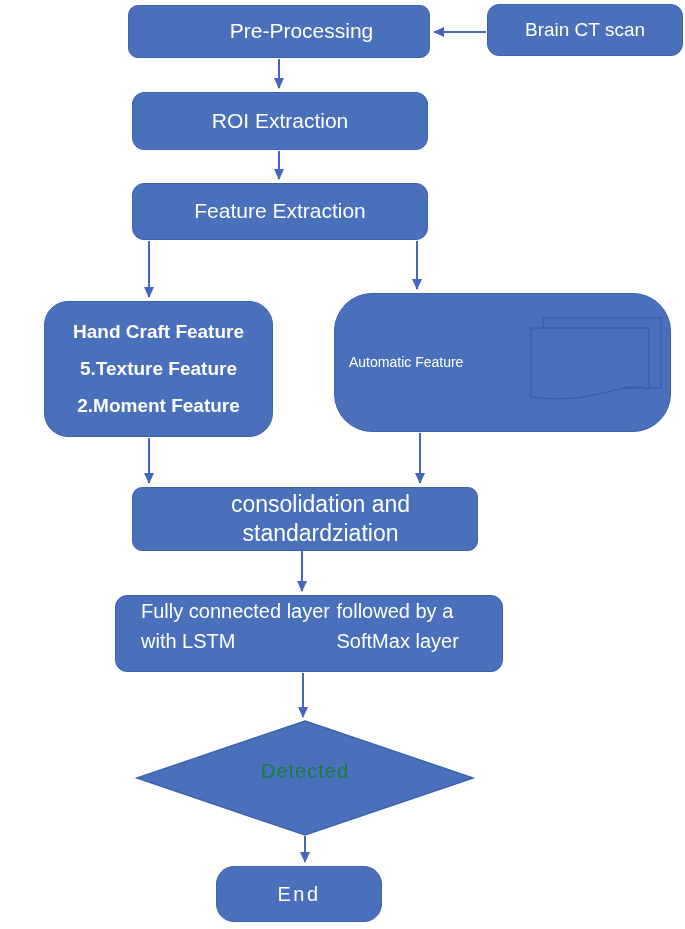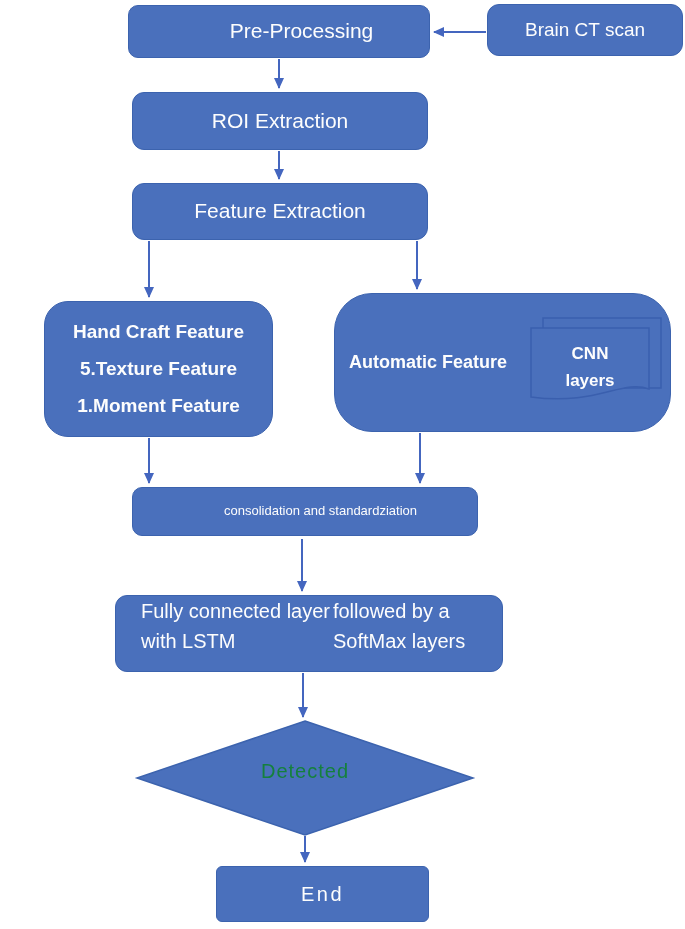--- a/index.html
+++ b/index.html
@@ -45,7 +45,7 @@
   #automatic-label {
     position:absolute; left:14px; top:0; height:100%;
     display:flex; align-items:center;
-    font-size:18px; font-weight:bold;
+    font-size:14px; font-weight:normal;
   }
   #cnn-doc-svg { position:absolute; left:0; top:0; }
   #cnn-label {

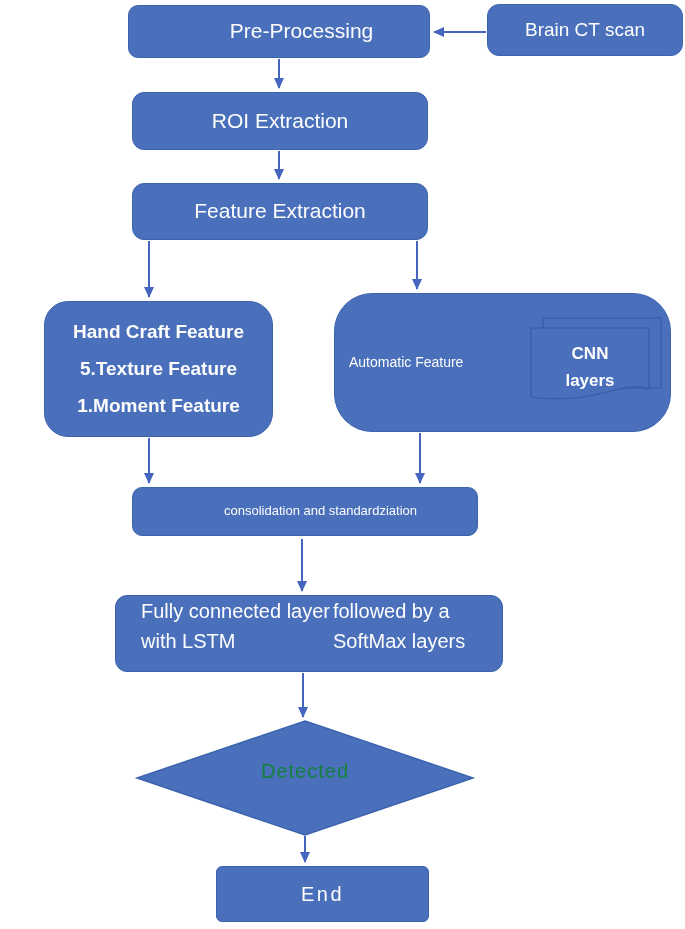--- a/index.html
+++ b/index.html
@@ -120,10 +120,6 @@
       <path d="M196,34 L314,34 L314,95 C287,85 262,112 196,103 Z" fill="#4a70bc" stroke="#3a5fae" stroke-width="1.5"></path>
     </svg>
     <span id="automatic-label">Automatic Feature</span>
-    <div id="cnn-label">
-      <div>CNN</div>
-      <div>layers</div>
-    </div>
   </div>
 
   <div class="node" id="node-consolidation">

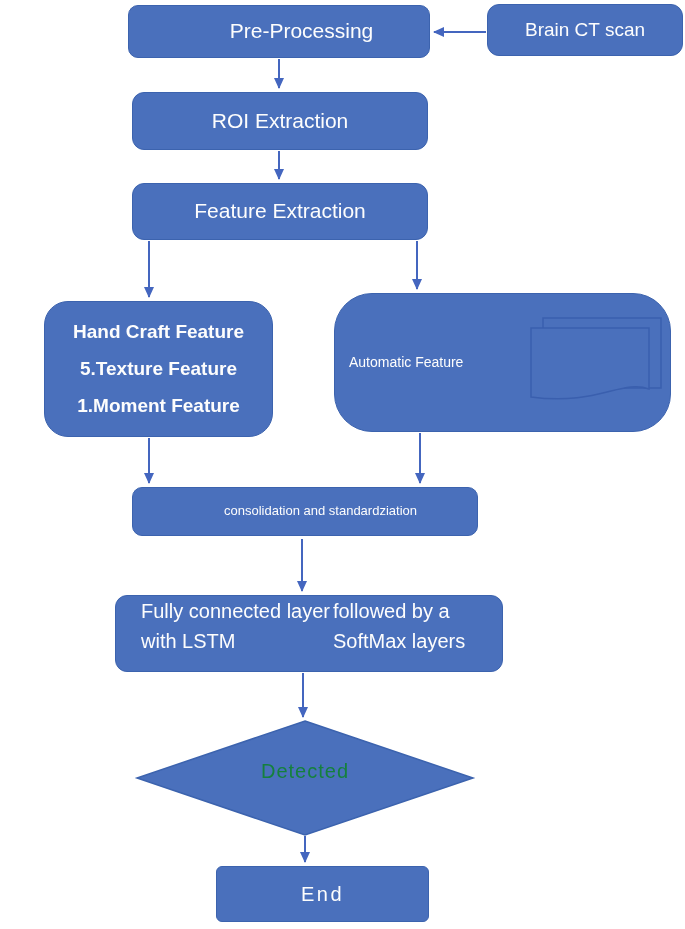--- a/index.html
+++ b/index.html
@@ -111,7 +111,7 @@
   <div class="node" id="node-hand-craft">
     <span>Hand Craft Feature</span>
     <span>5.Texture Feature</span>
-    <span>1.Moment Feature</span>
+    <span>2.Moment Feature</span>
   </div>
 
   <div class="node" id="node-automatic">

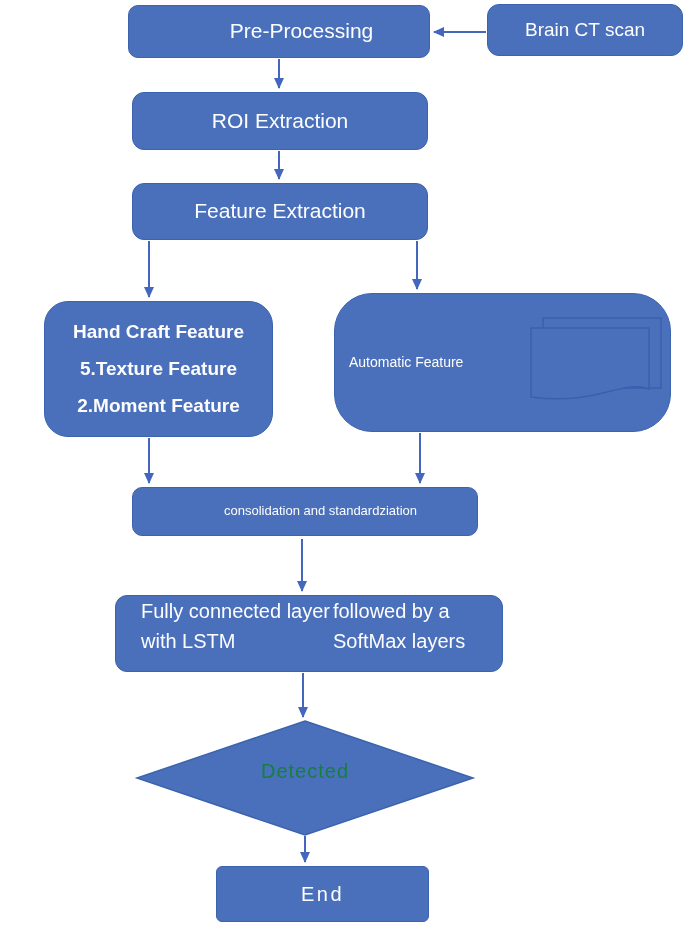--- a/index.html
+++ b/index.html
@@ -52,7 +52,7 @@
     position:absolute; left:196px; top:46px; width:118px;
     text-align:center; line-height:27px; font-size:17px; font-weight:bold;
   }
-  #node-consolidation    { left:132px; top:487px; width:346px; height:49px; border-radius:10px; font-size:13px;padding-left:31px; }
+  #node-consolidation    { left:132px; top:487px; width:346px; height:64px; border-radius:10px; font-size:23px;padding-left:31px; }
   #node-fully-connected {
     left:115px; top:595px; width:388px; height:77px; border-radius:12px;
     flex-direction: row; align-items: flex-start; justify-content: center;

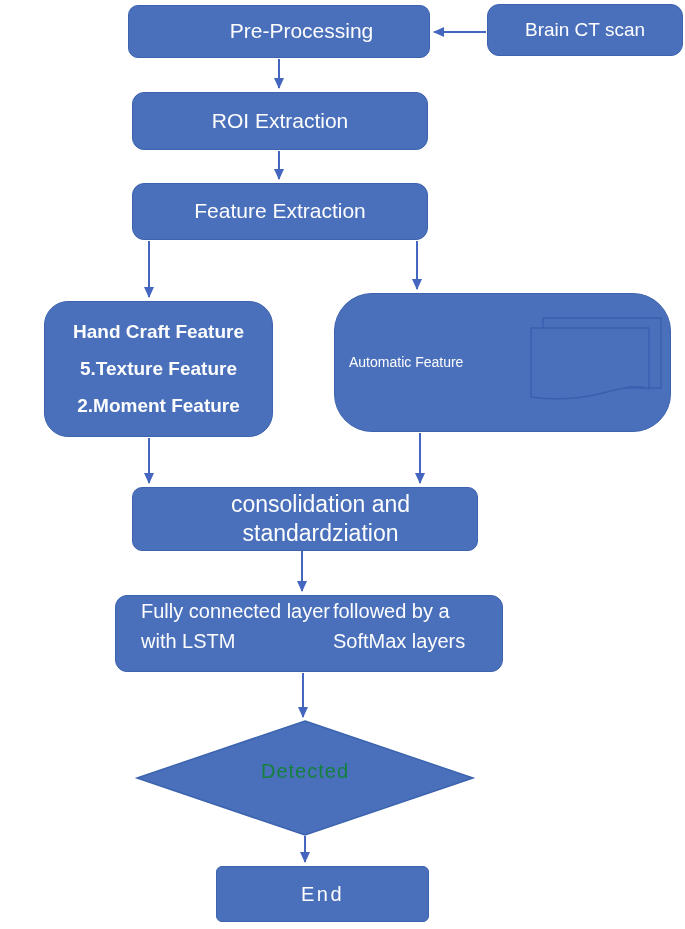--- a/index.html
+++ b/index.html
@@ -128,7 +128,7 @@
 
   <div class="node" id="node-fully-connected">
     <span>Fully connected layer with LSTM</span>
-    <span>followed by a SoftMax layers</span>
+    <span>followed by a SoftMax layer</span>
   </div>
 
   <div id="detected-label">Detected</div>

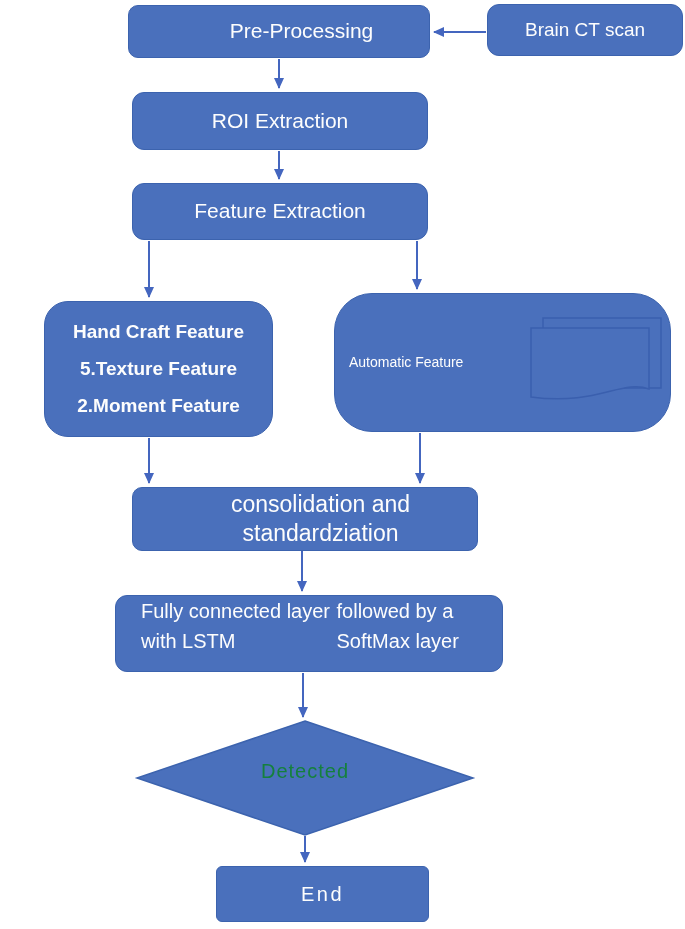--- a/index.html
+++ b/index.html
@@ -62,7 +62,7 @@
     position:absolute; left:205px; top:760px; width:200px;
     text-align:center; color:#15803d; font-size:20px; letter-spacing:1px;
   }
-  #node-end { left:216px; top:866px; width:213px; height:56px; border-radius:6px; font-size:20px; letter-spacing:2.5px; }
+  #node-end { left:216px; top:866px; width:166px; height:56px; border-radius:18px; font-size:20px; letter-spacing:2.5px; }
 </style>
 </head>
 <body>

